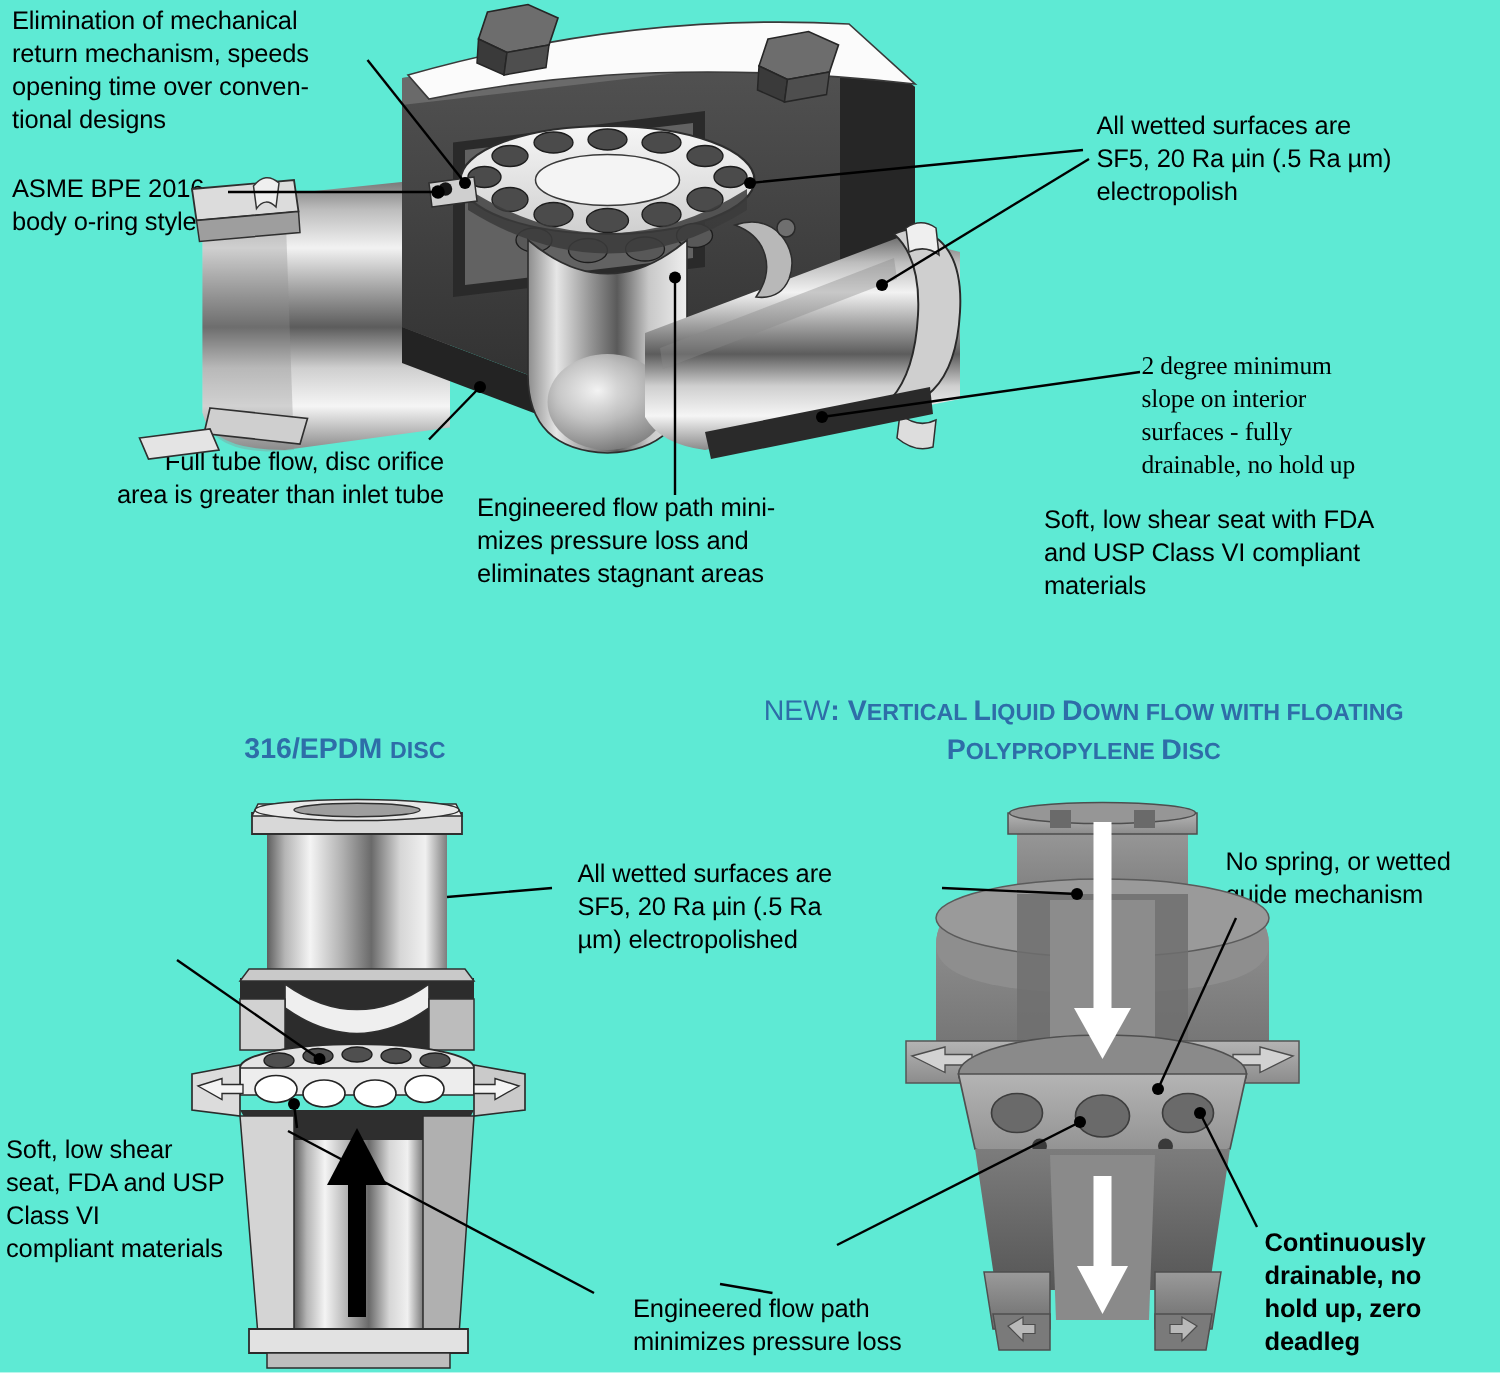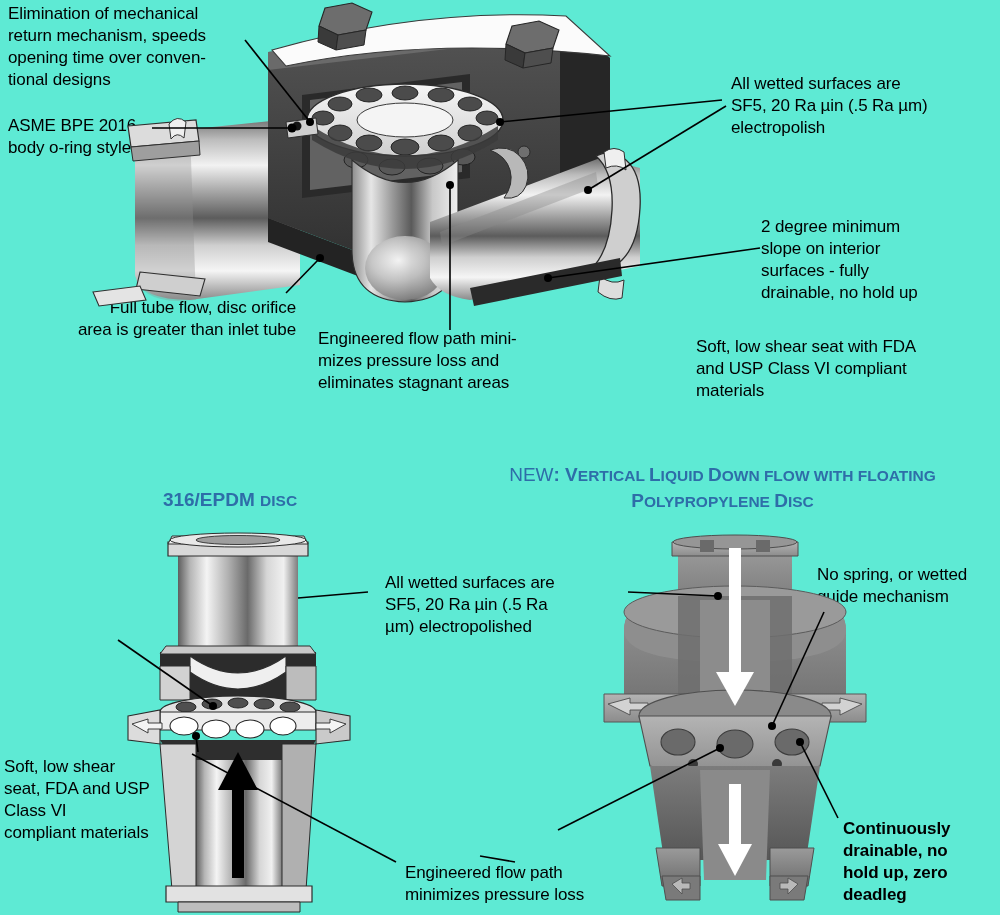--- a/index.html
+++ b/index.html
@@ -379,7 +379,7 @@
 SF5, 20 Ra µin (.5 Ra µm)
 electropolish</div>
 
-  <div class="callout" style="left:761px; top:216px; width:232px;">2 degree minimum
+  <div class="callout" style="left:761px; top:233px; width:232px;font-family:Liberation Serif, serif;">2 degree minimum
 slope on interior
 surfaces - fully
 drainable, no hold up</div>

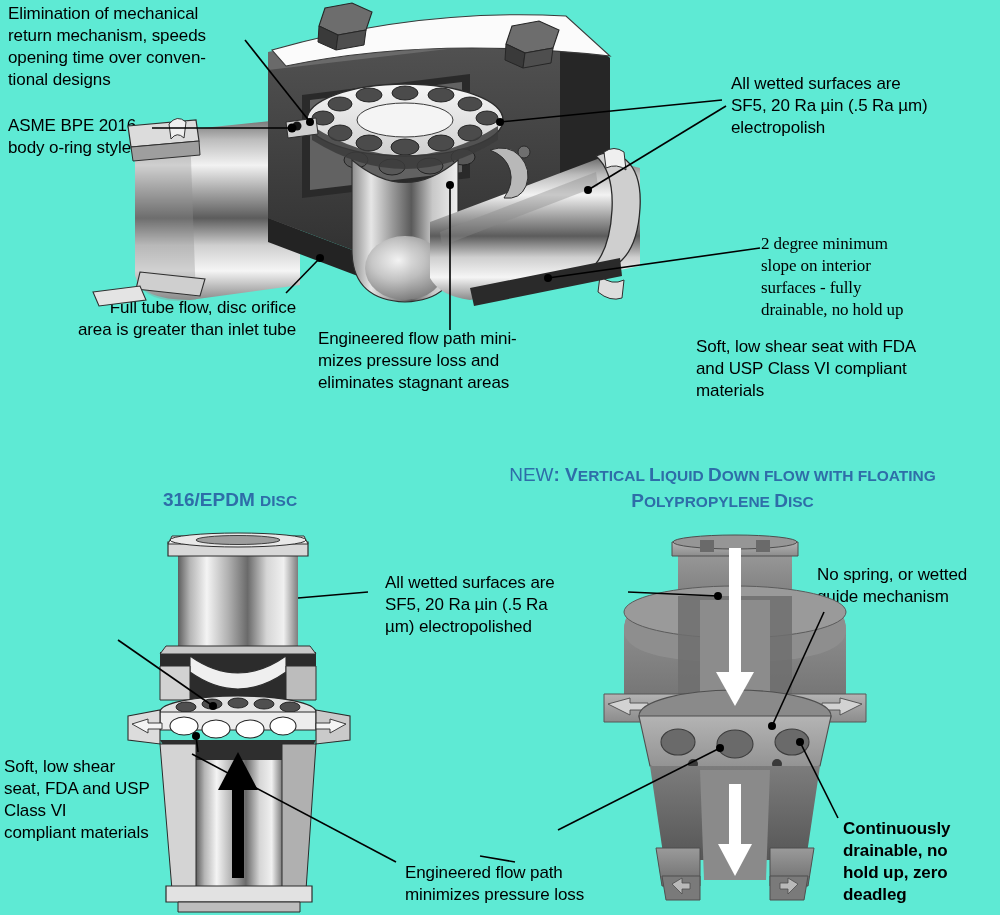--- a/index.html
+++ b/index.html
@@ -415,7 +415,7 @@
 Class VI
 compliant materials</div>
 
-  <div class="callout" style="left:405px; top:862px; width:240px;">Engineered flow path
+  <div class="callout" style="left:422px; top:862px; width:240px;">Engineered flow path
 minimizes pressure loss</div>
 
   <div class="callout" style="left:817px; top:564px; width:185px;">No spring, or wetted

